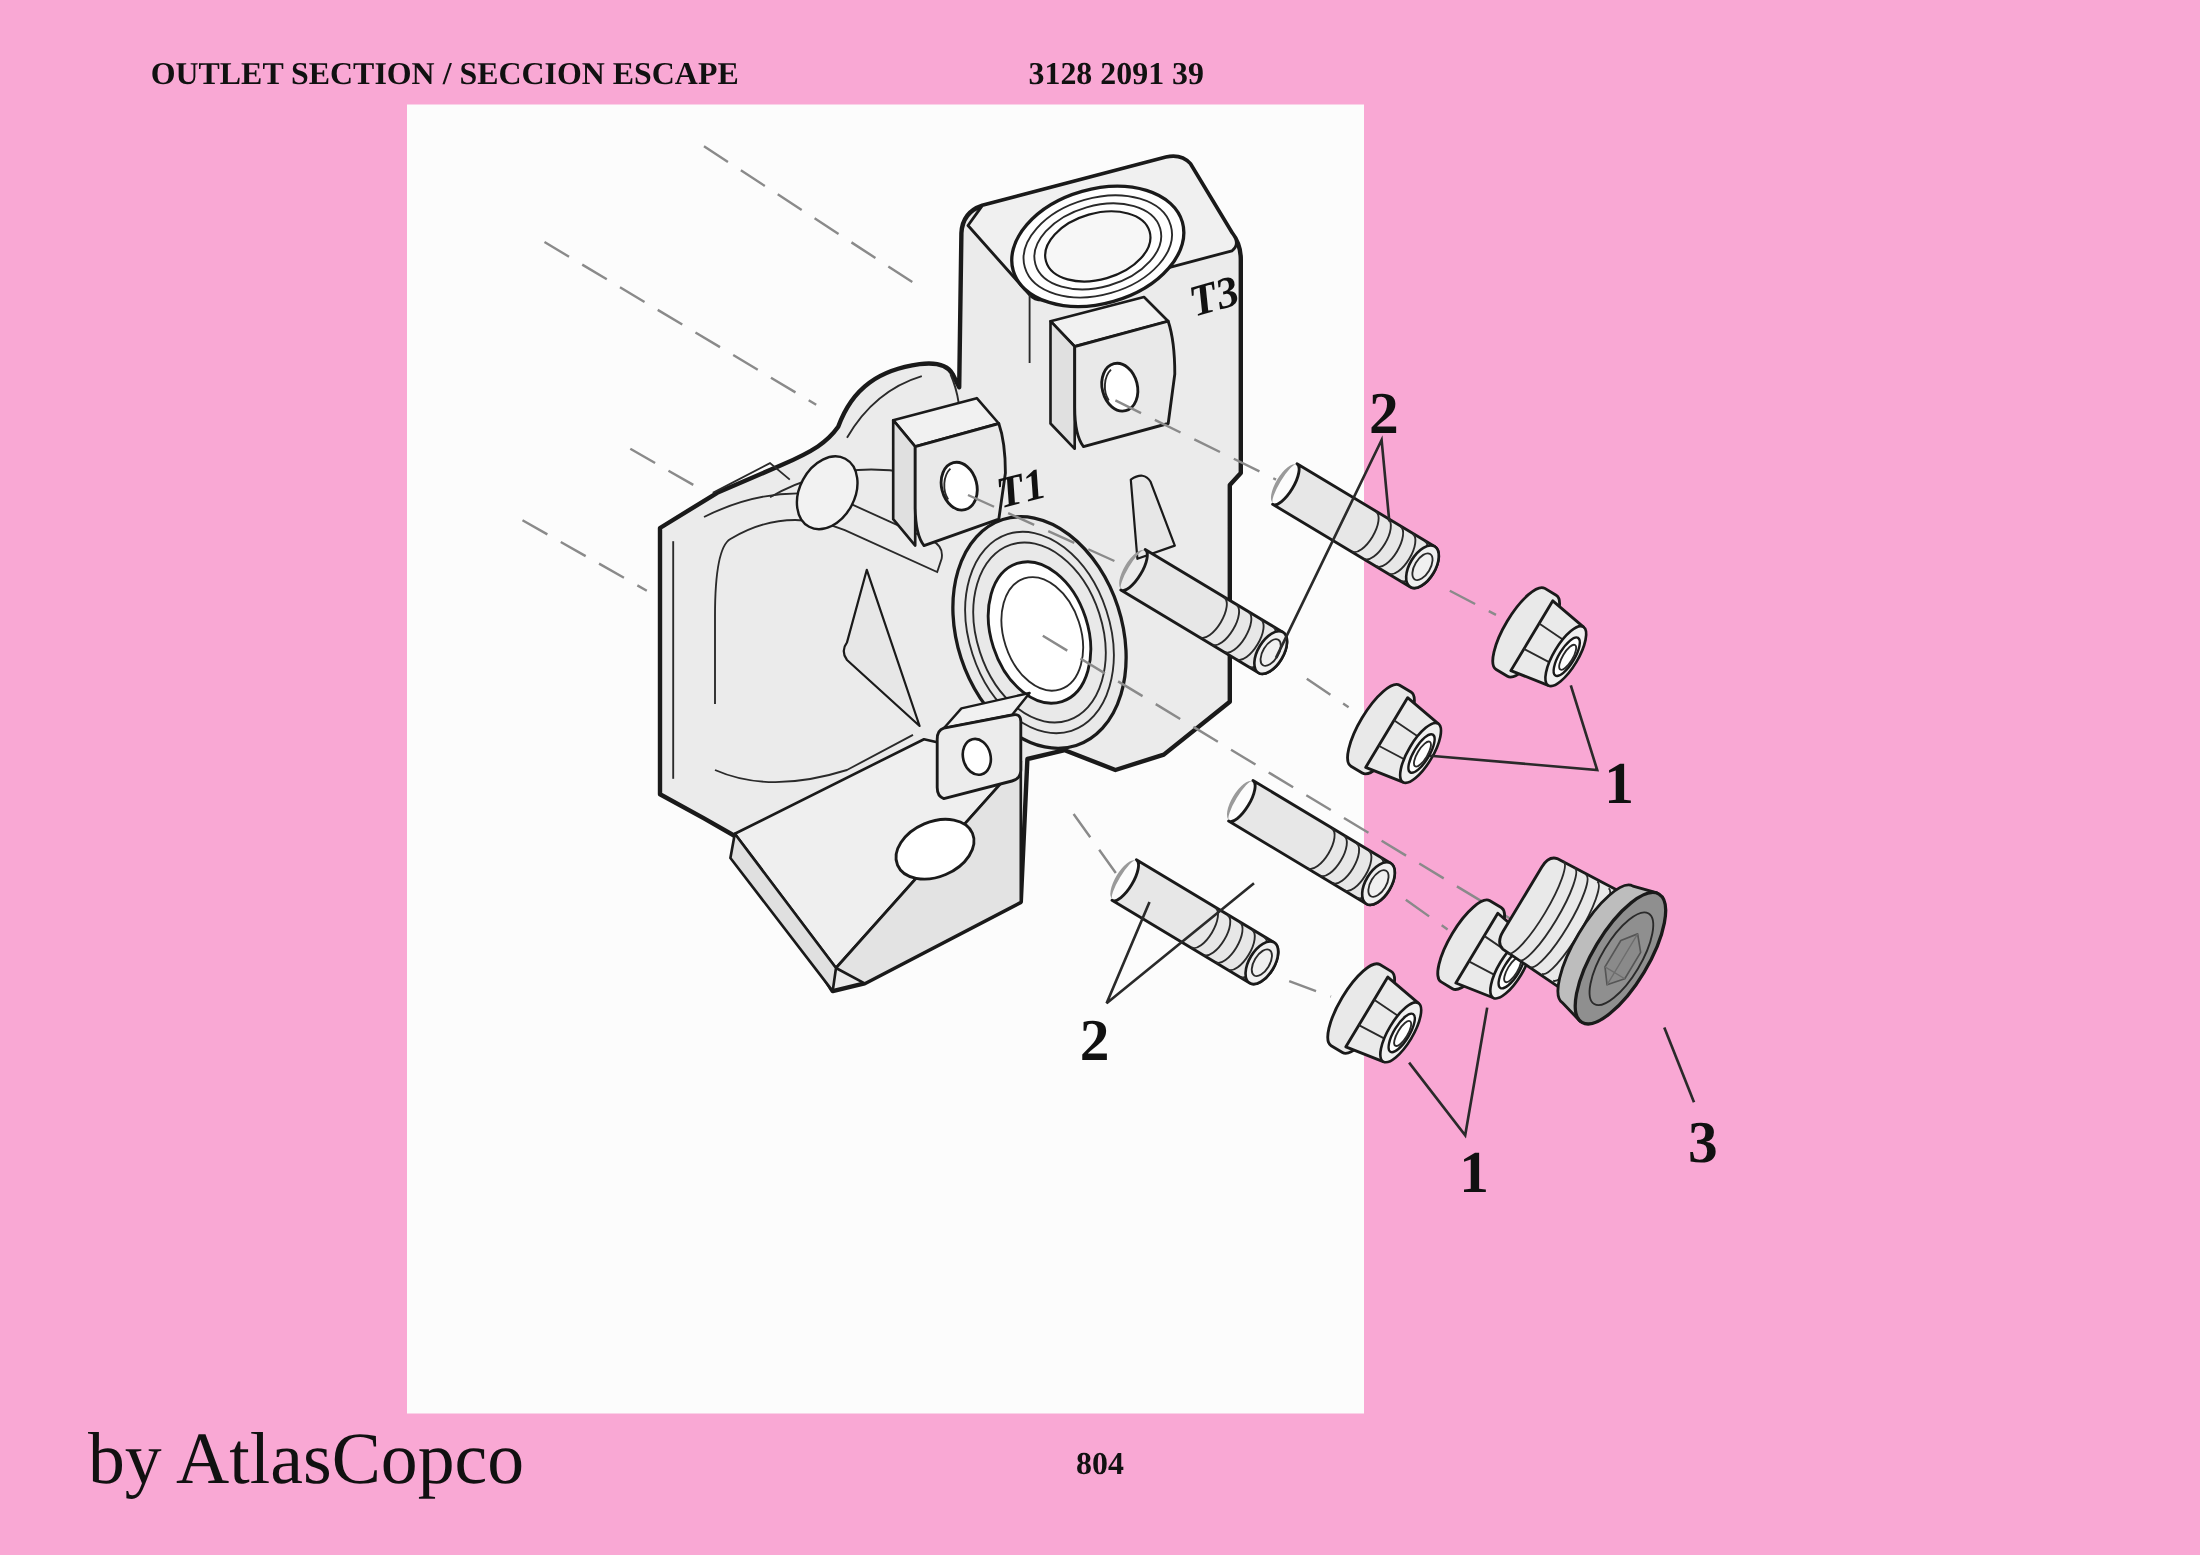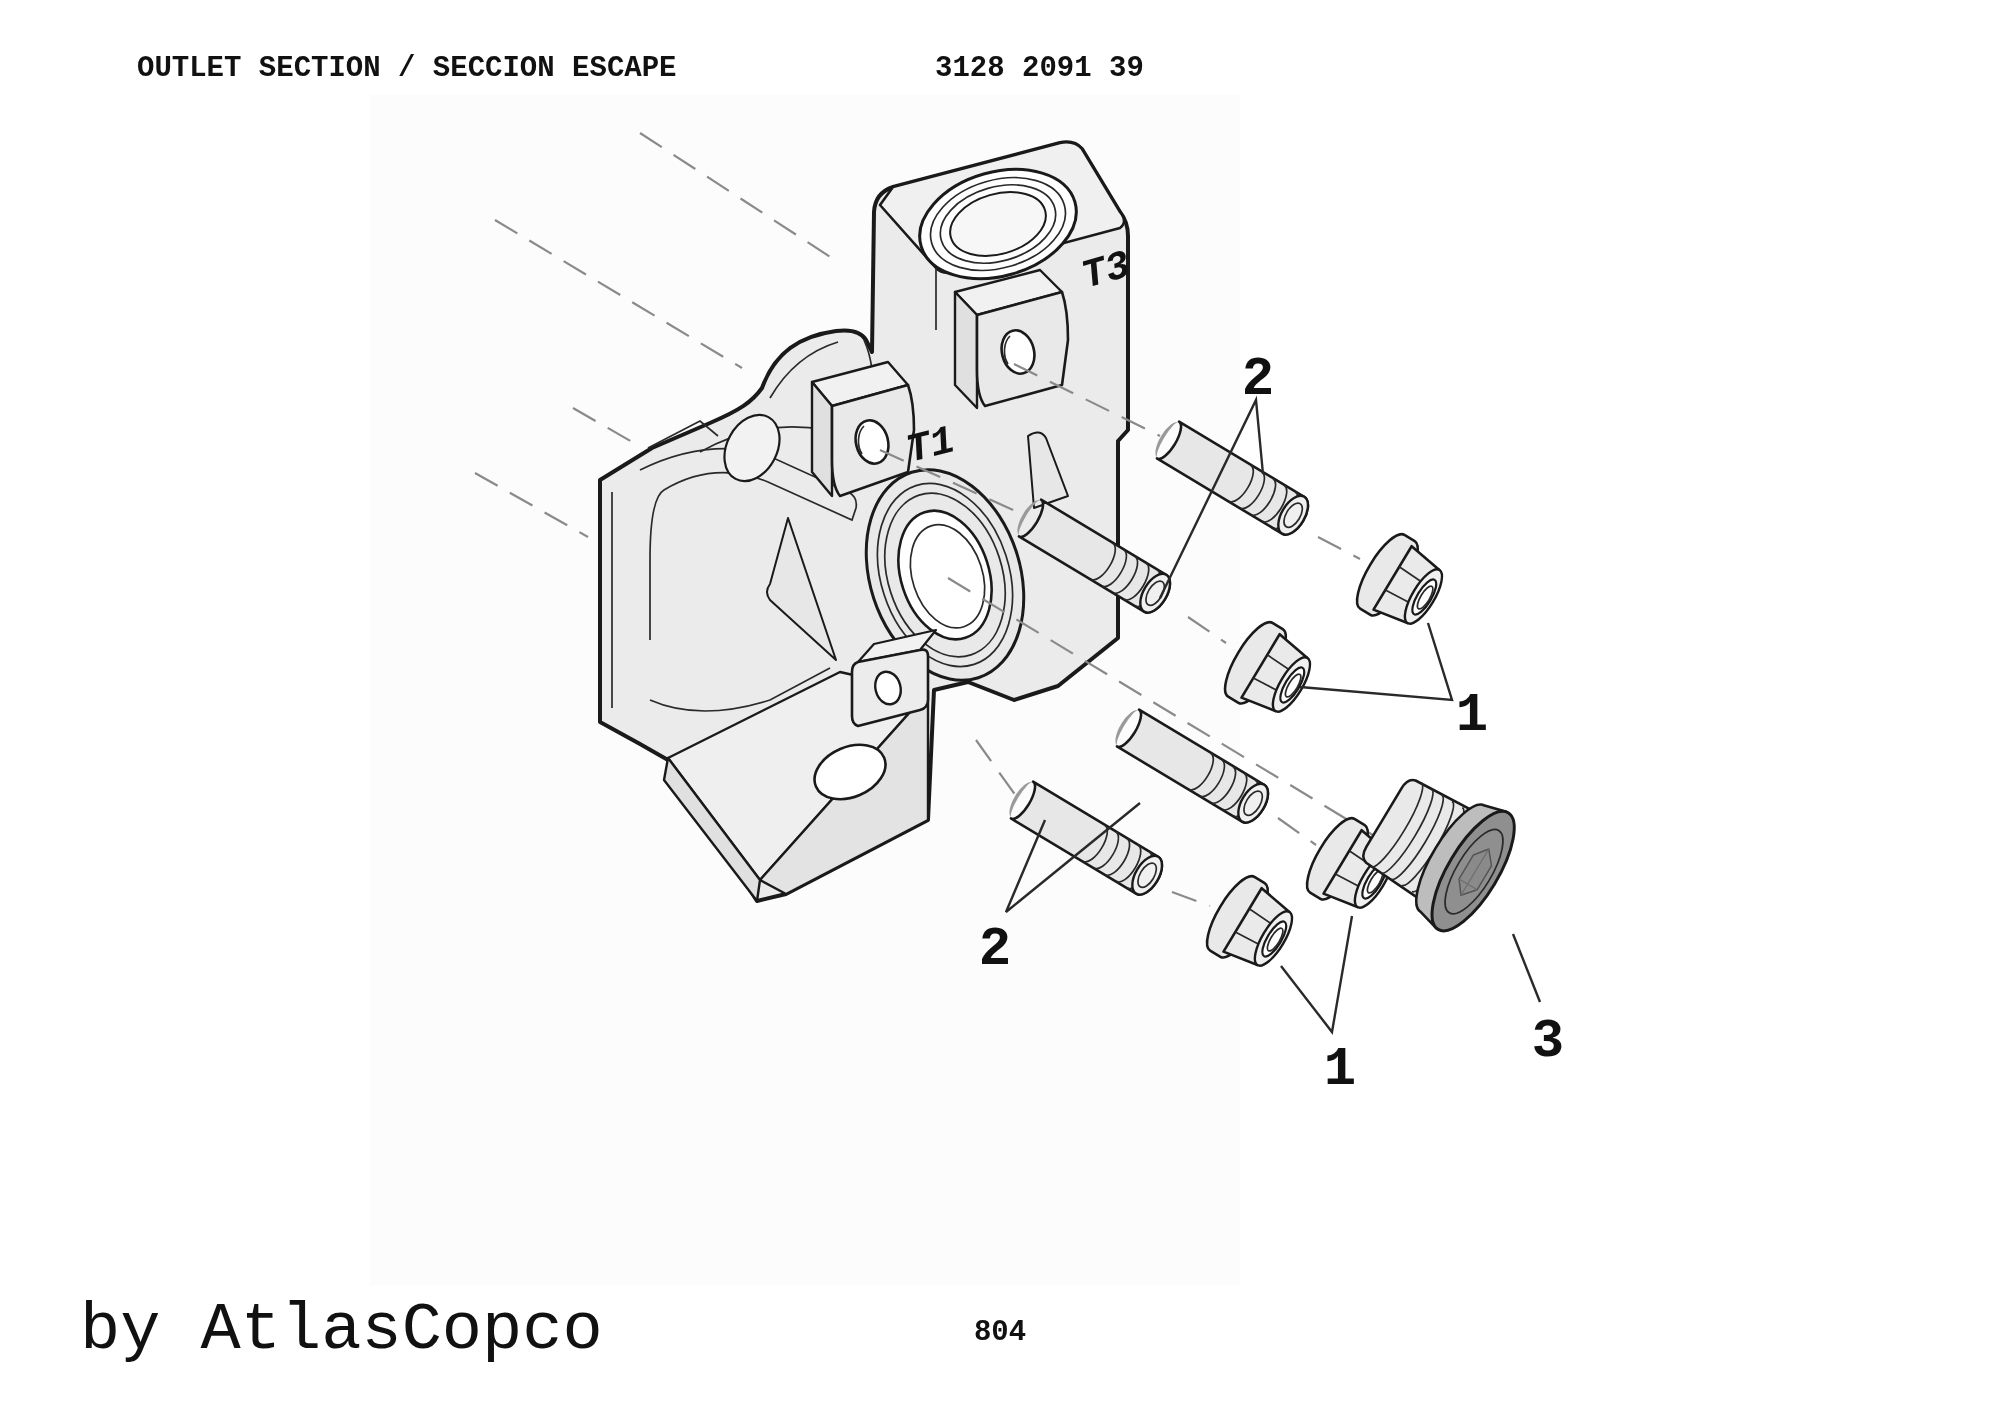--- a/index.html
+++ b/index.html
@@ -6,8 +6,8 @@
   .page{
     position:relative;
     width:2000px;height:1414px;
-    background:#ffffff;
-    font-family:Liberation Mono, monospace;
+    background:#f9a8d4;
+    font-family:Liberation Serif, serif;
     overflow:hidden;
   }
   .page svg{position:absolute;left:0;top:0;}

